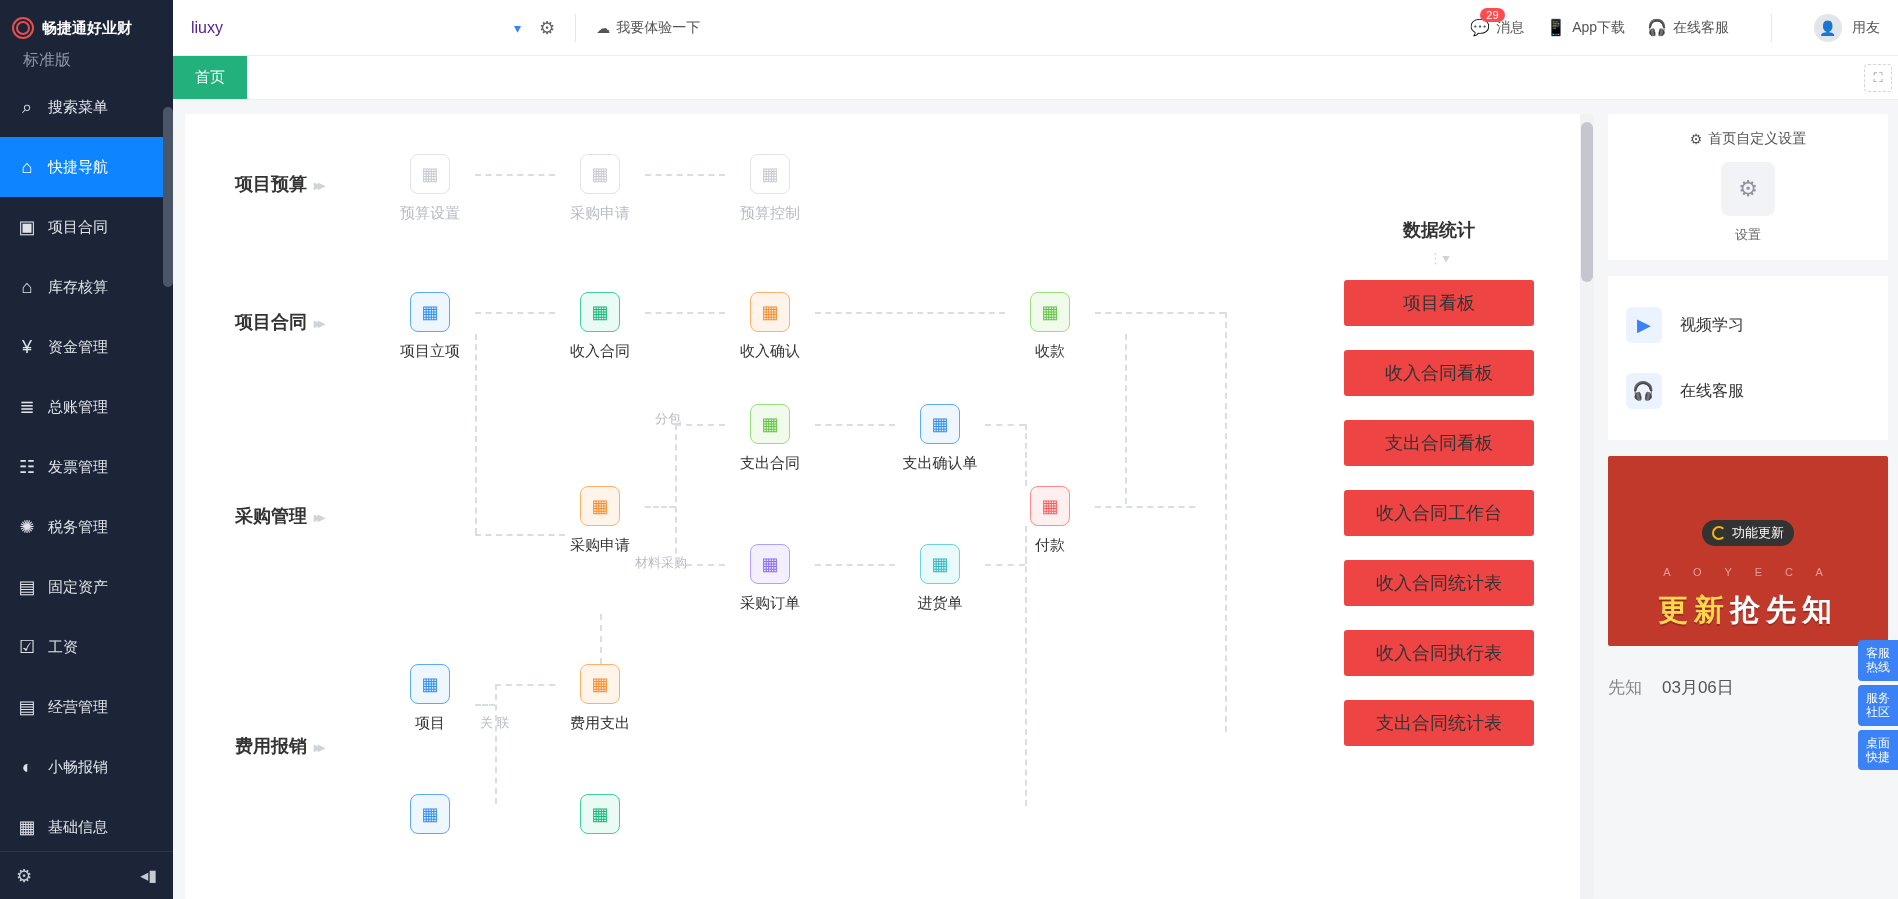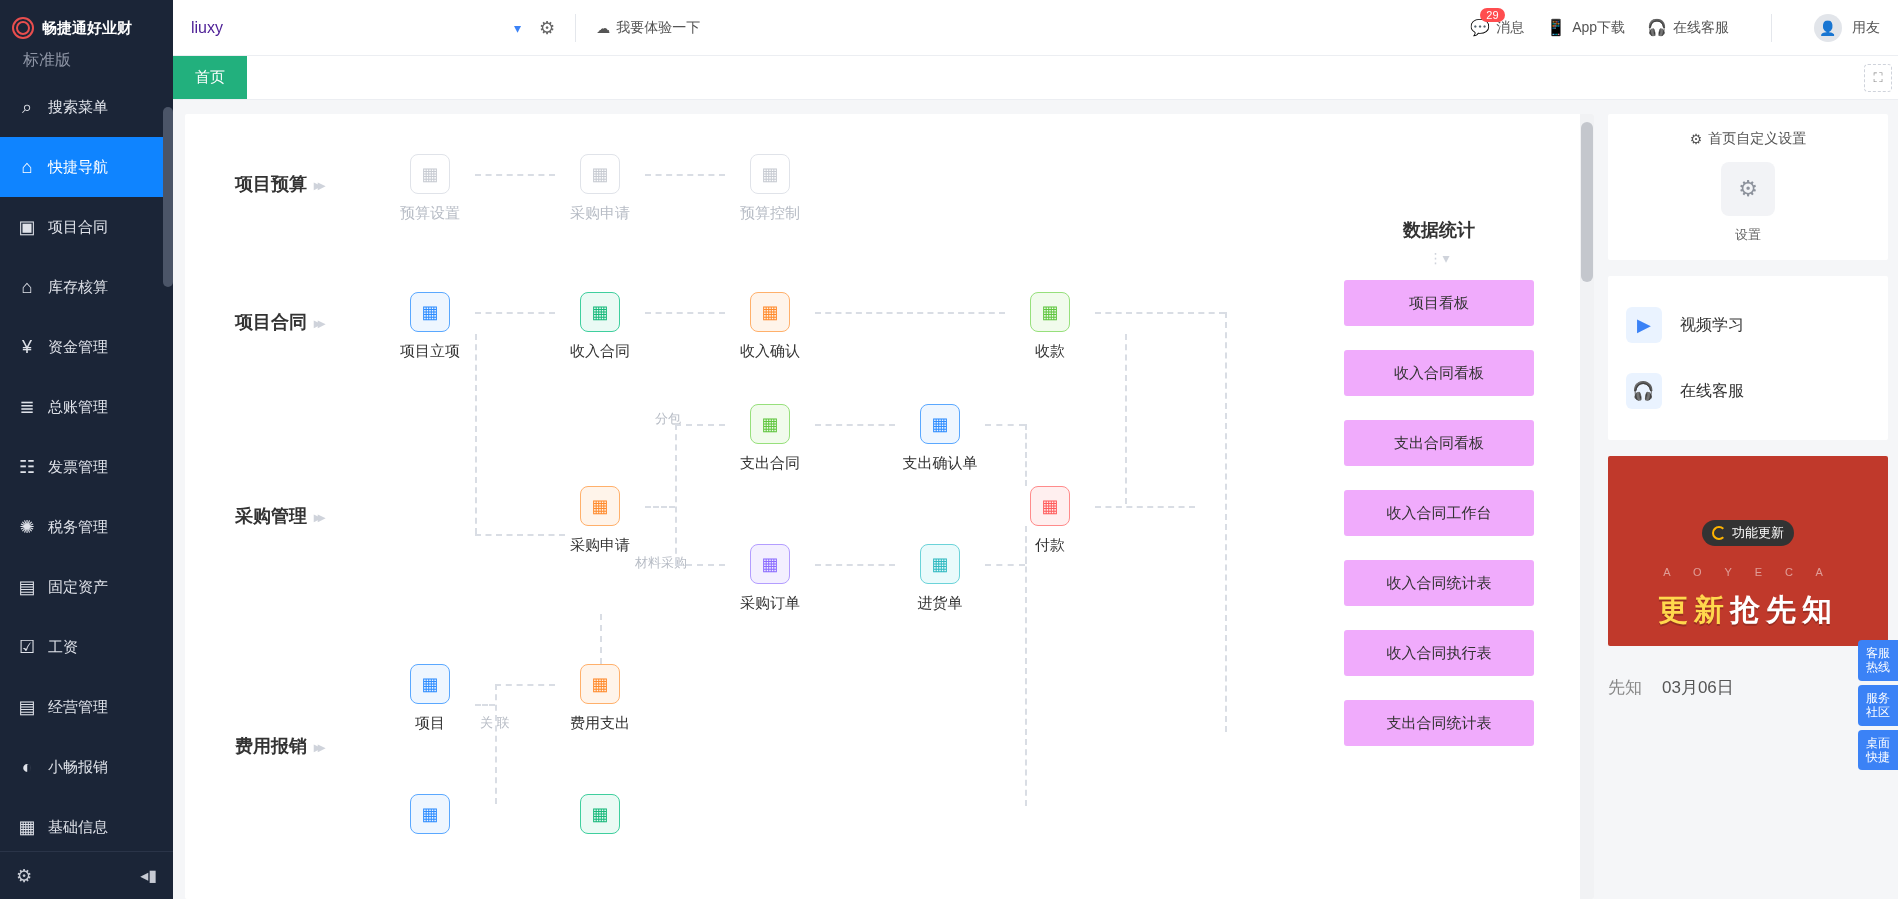--- a/index.html
+++ b/index.html
@@ -71,7 +71,7 @@
 .stat-col { position: absolute; right: 60px; top: 104px; width: 190px; text-align: center; }
 .stat-title { font-size: 18px; color: #333; font-weight: 600; }
 .stat-chev { color: #cfd3db; margin: 8px auto 14px; font-size: 14px; }
-.stat-btn { background: #f0abfc; height: 46px; display: flex; align-items: center; justify-content: center; font-size: 15px; color: #333; border-radius: 3px; margin-bottom: 24px; cursor: pointer; }
+.stat-btn { background: #ef4444; height: 46px; display: flex; align-items: center; justify-content: center; font-size: 18px; color: #333; border-radius: 3px; margin-bottom: 24px; cursor: pointer; }
 
 .branch-label { position: absolute; font-size: 13px; color: #b7bcc5; }
 

